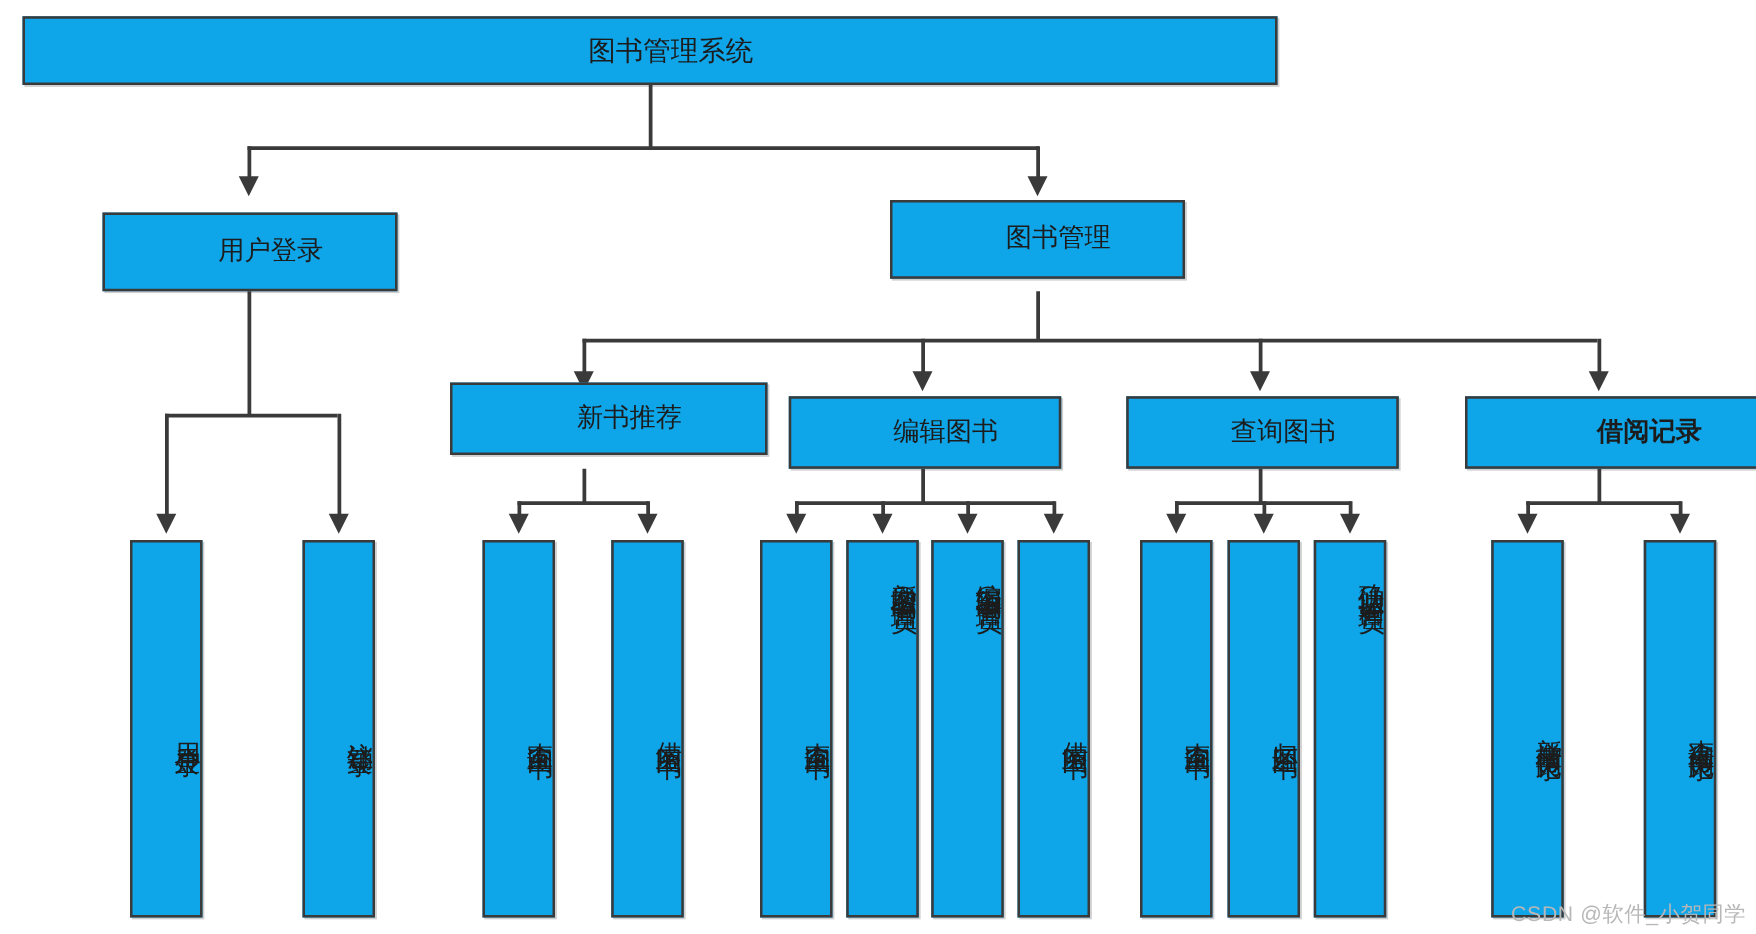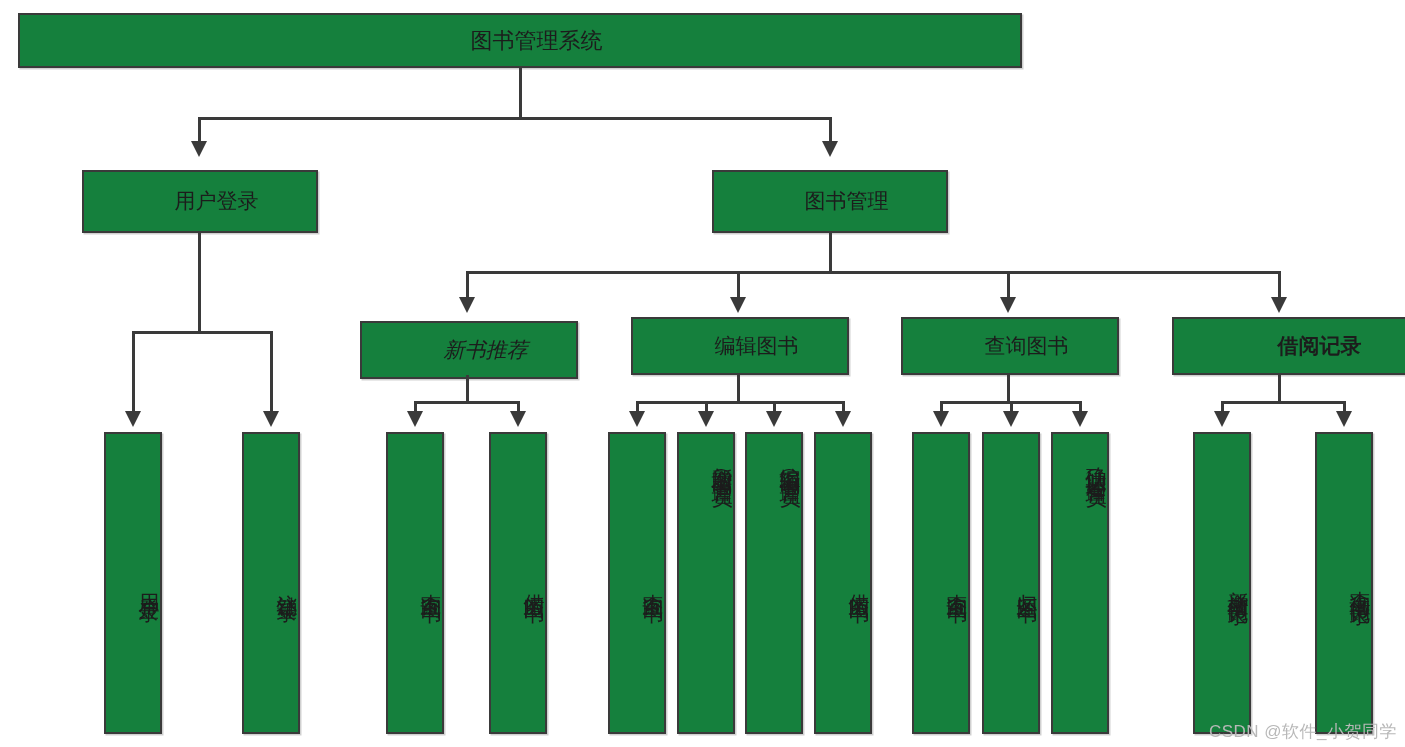--- a/index.html
+++ b/index.html
@@ -22,7 +22,7 @@
     position: absolute;
     box-sizing: border-box;
     border: 2.5px solid #3a3a3a;
-    background: #15803d;
+    background: #0ea5e9;
     display: flex;
     align-items: center;
     justify-content: center;

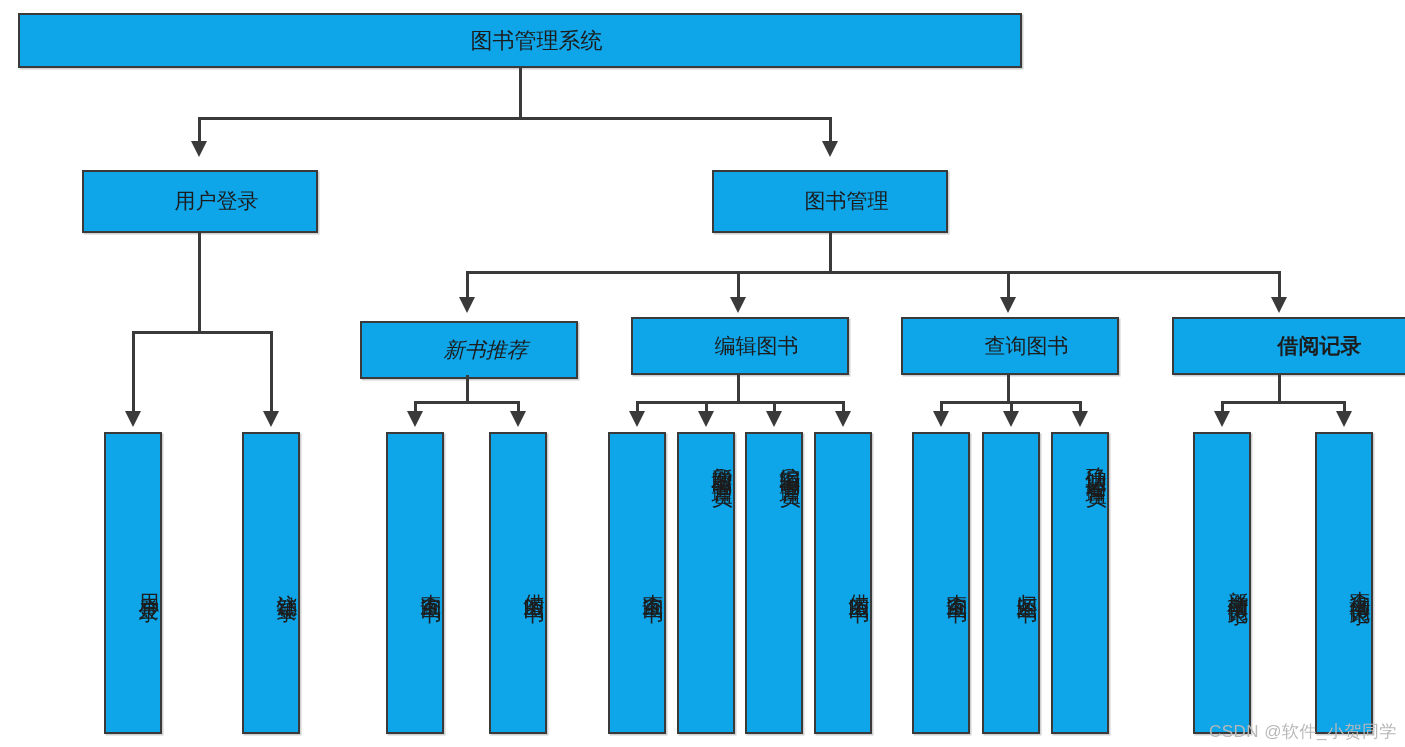--- a/index.html
+++ b/index.html
@@ -109,7 +109,7 @@
   <div class="node horiz" style="left:82px; top:170px; width:236px; height:63px;">
     <span class="lbl">用户登录</span>
   </div>
-  <div class="node horiz" style="left:712px; top:170px; width:236px; height:63px;">
+  <div class="node horiz" style="left:712px; top:160px; width:236px; height:63px;">
     <span class="lbl">图书管理</span>
   </div>
 

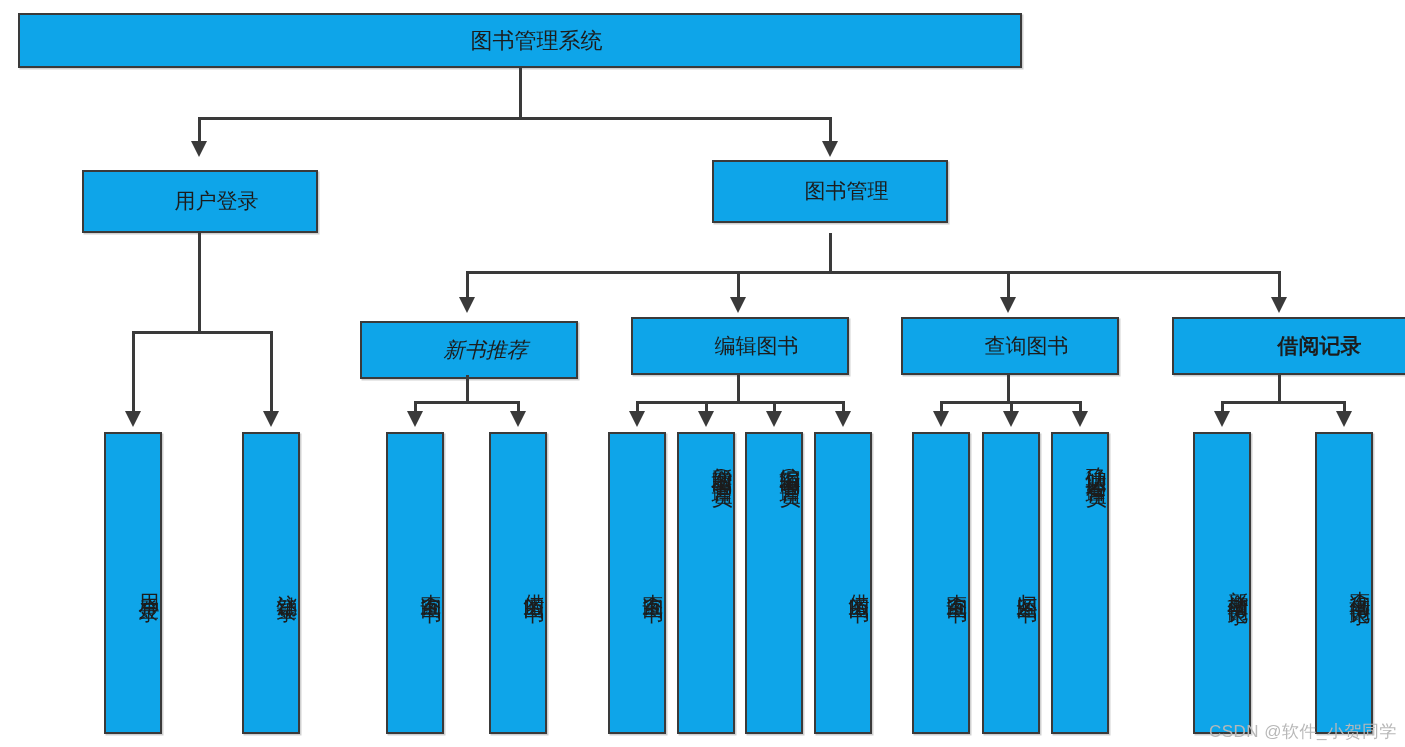--- a/index.html
+++ b/index.html
@@ -131,7 +131,7 @@
   <div class="vline" style="left:1278px; top:271px; height:28px;"></div>
   <div class="arrow" style="left:1271px; top:297px;"></div>
 
-  <div class="node horiz" style="left:360px; top:321px; width:218px; height:58px;font-style:italic;">
+  <div class="node horiz" style="left:360px; top:306px; width:254px; height:58px;">
     <span class="lbl">新书推荐</span>
   </div>
   <div class="node horiz" style="left:631px; top:317px; width:218px; height:58px;">

